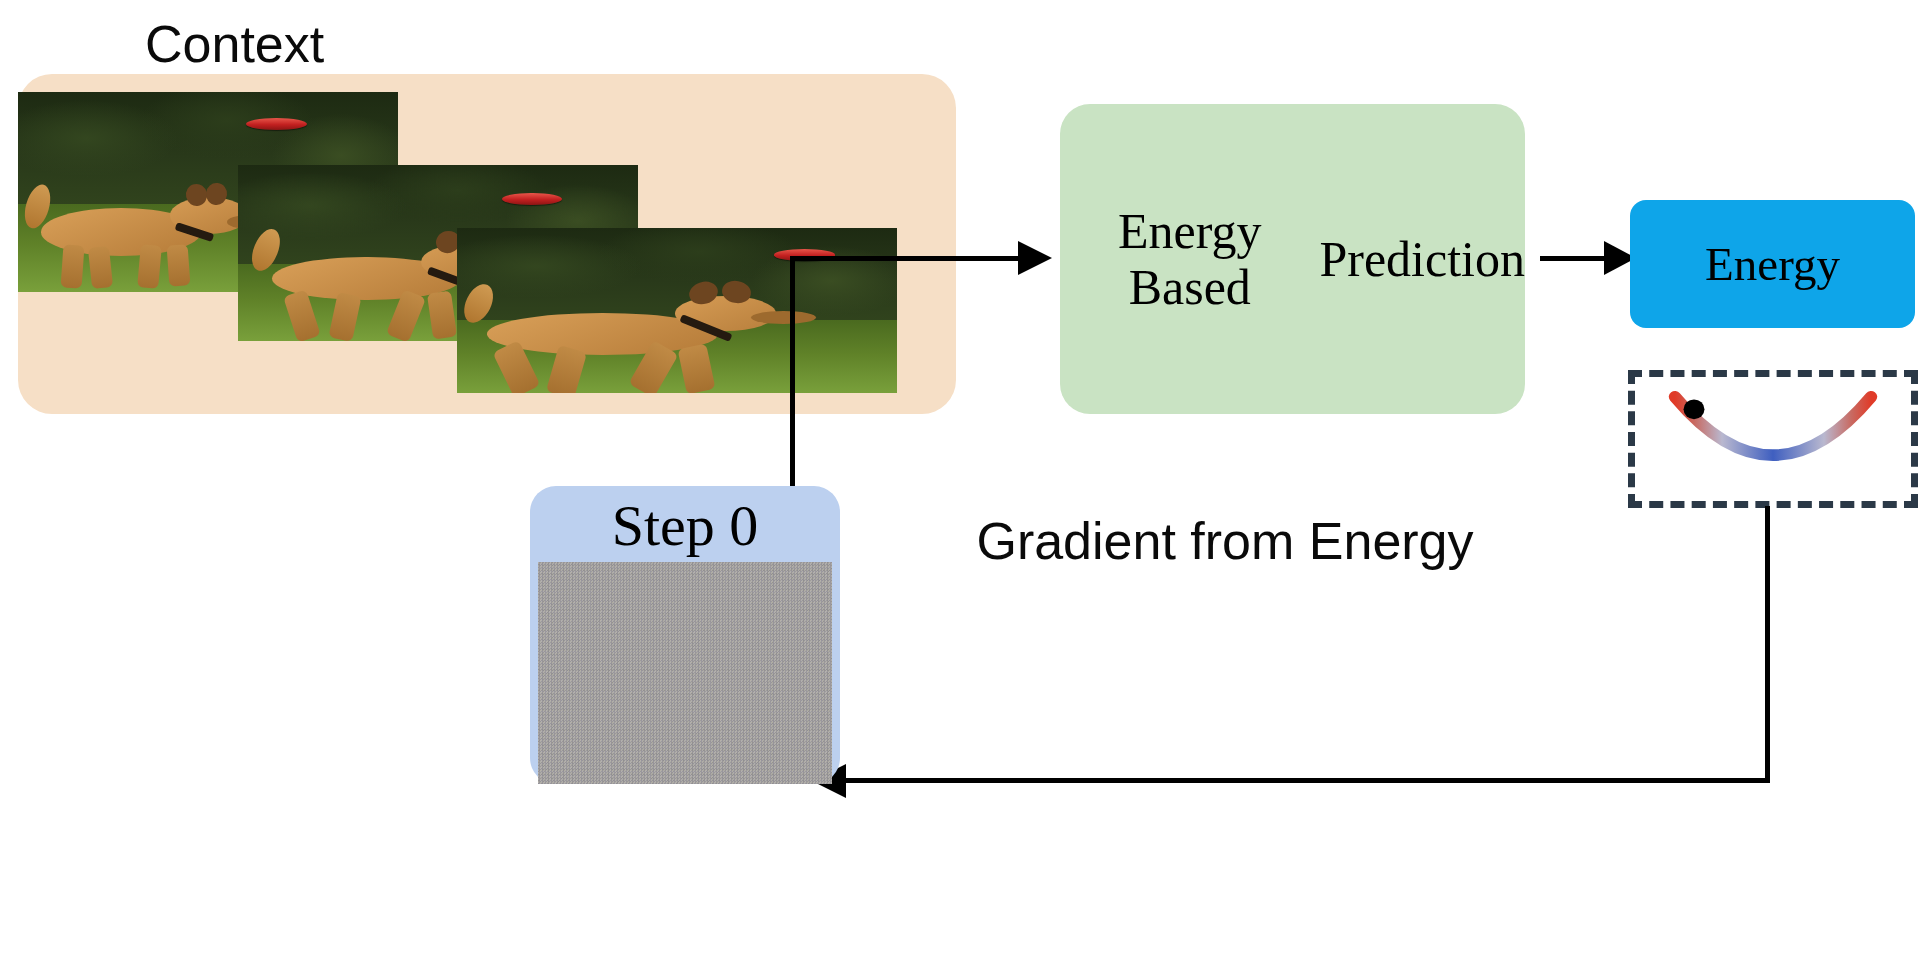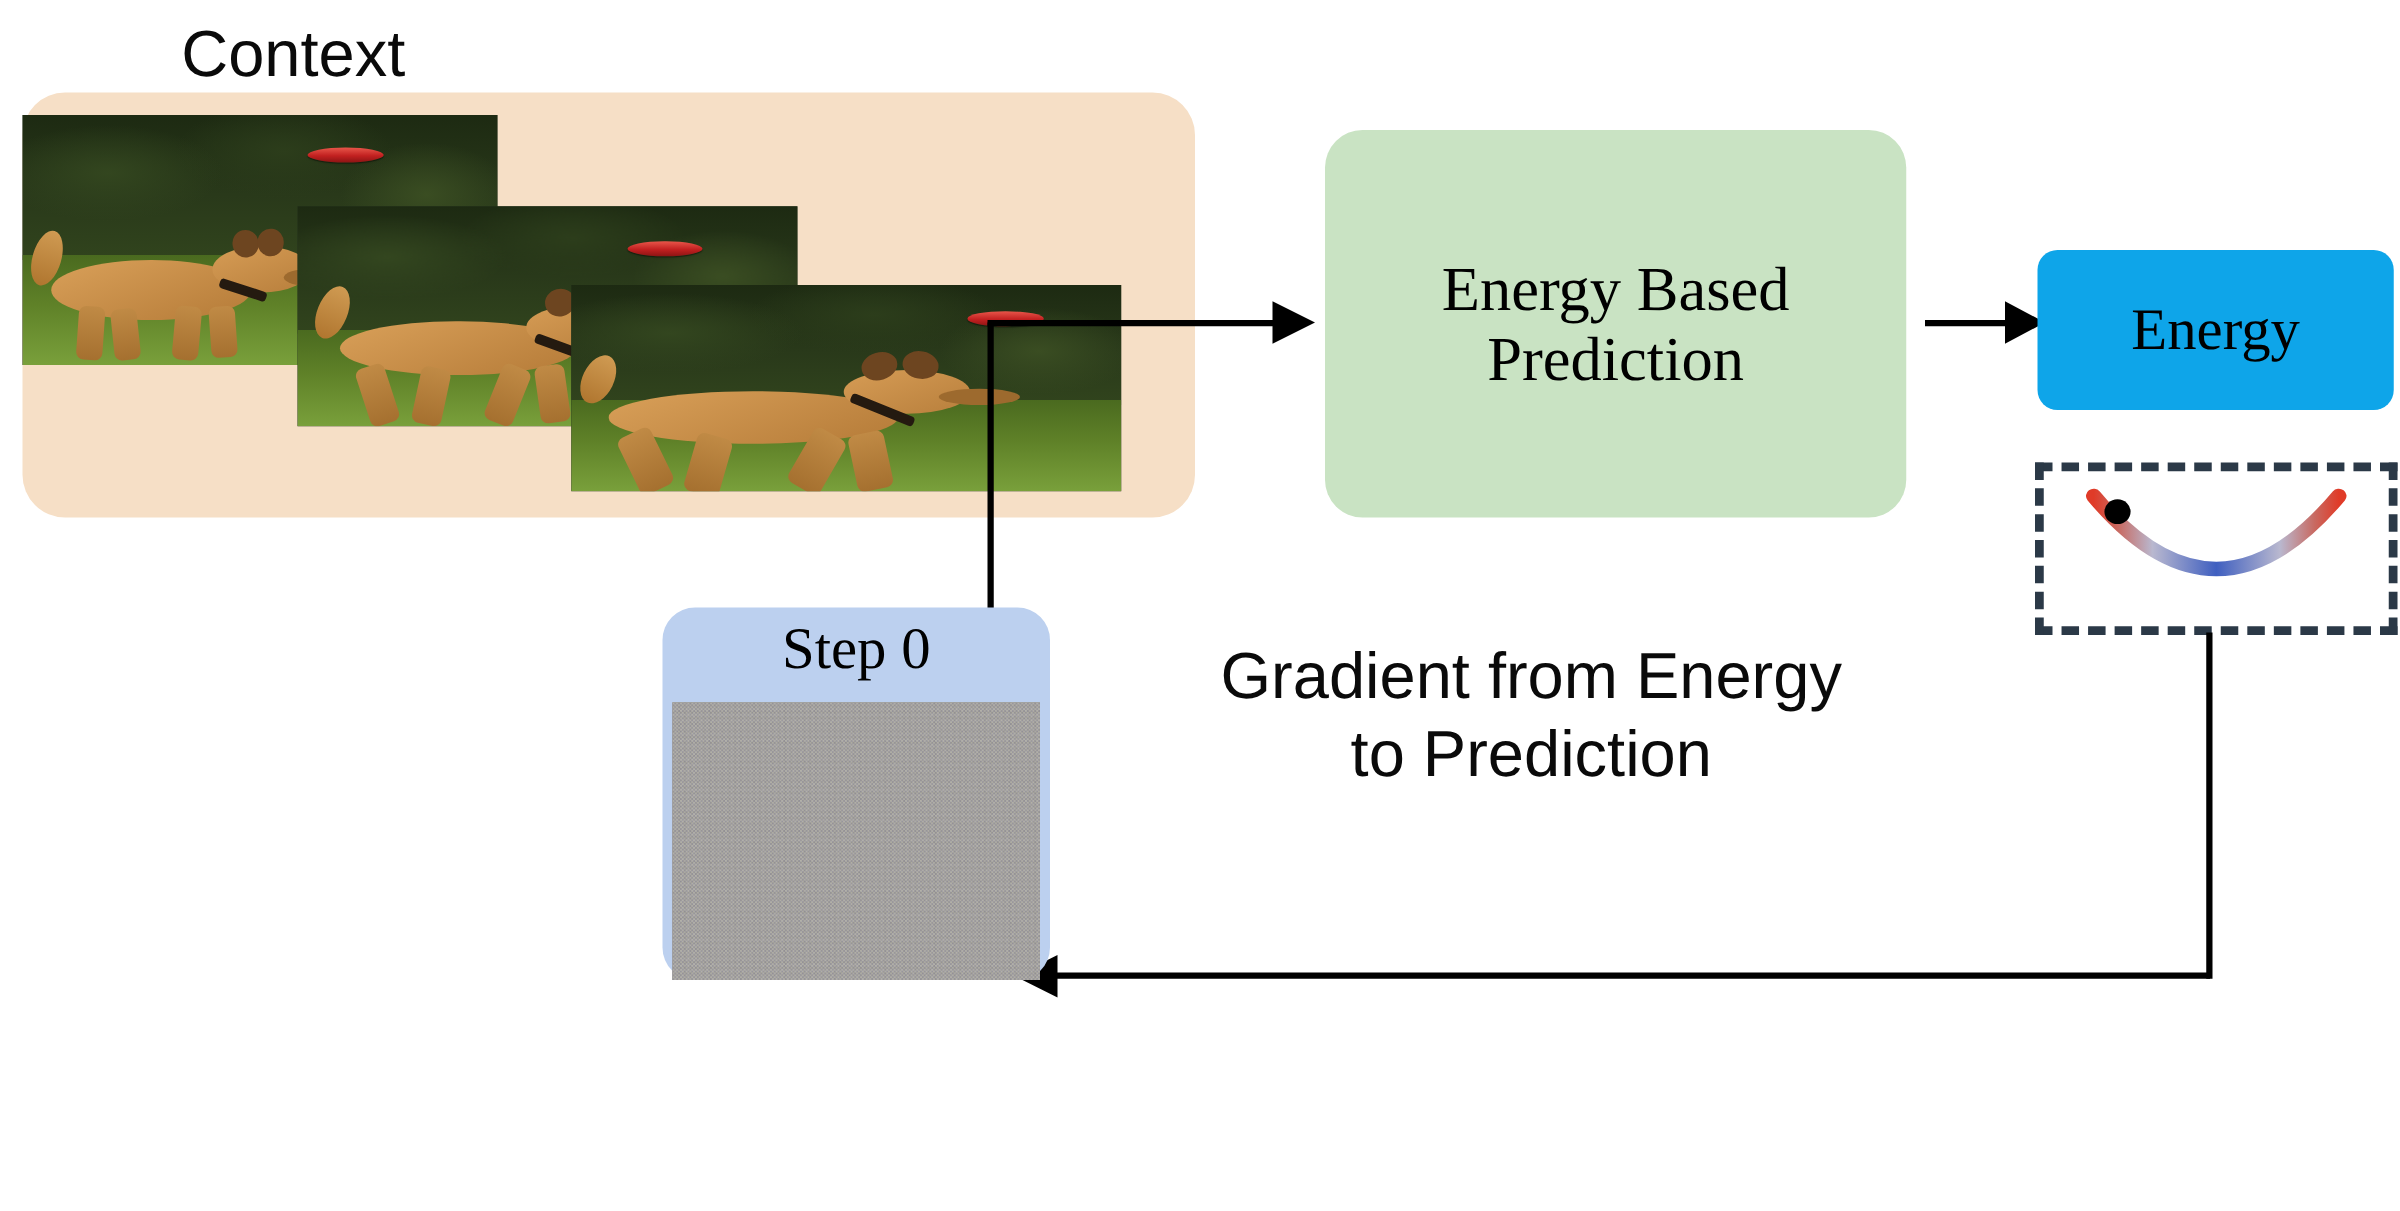--- a/index.html
+++ b/index.html
@@ -49,7 +49,7 @@
   
   #ebt-box{position:absolute;left:1060px;top:104px;width:465px;height:310px;
            background:#c9e3c3;border-radius:30px;
-           display:flex;flex-direction:column;align-items:center;justify-content:center;
+           display:flex;flex-direction:row;align-items:center;justify-content:center;
            line-height:1.12;}
   #ebt-box span{font-size:50px;display:block;text-align:center;}
 

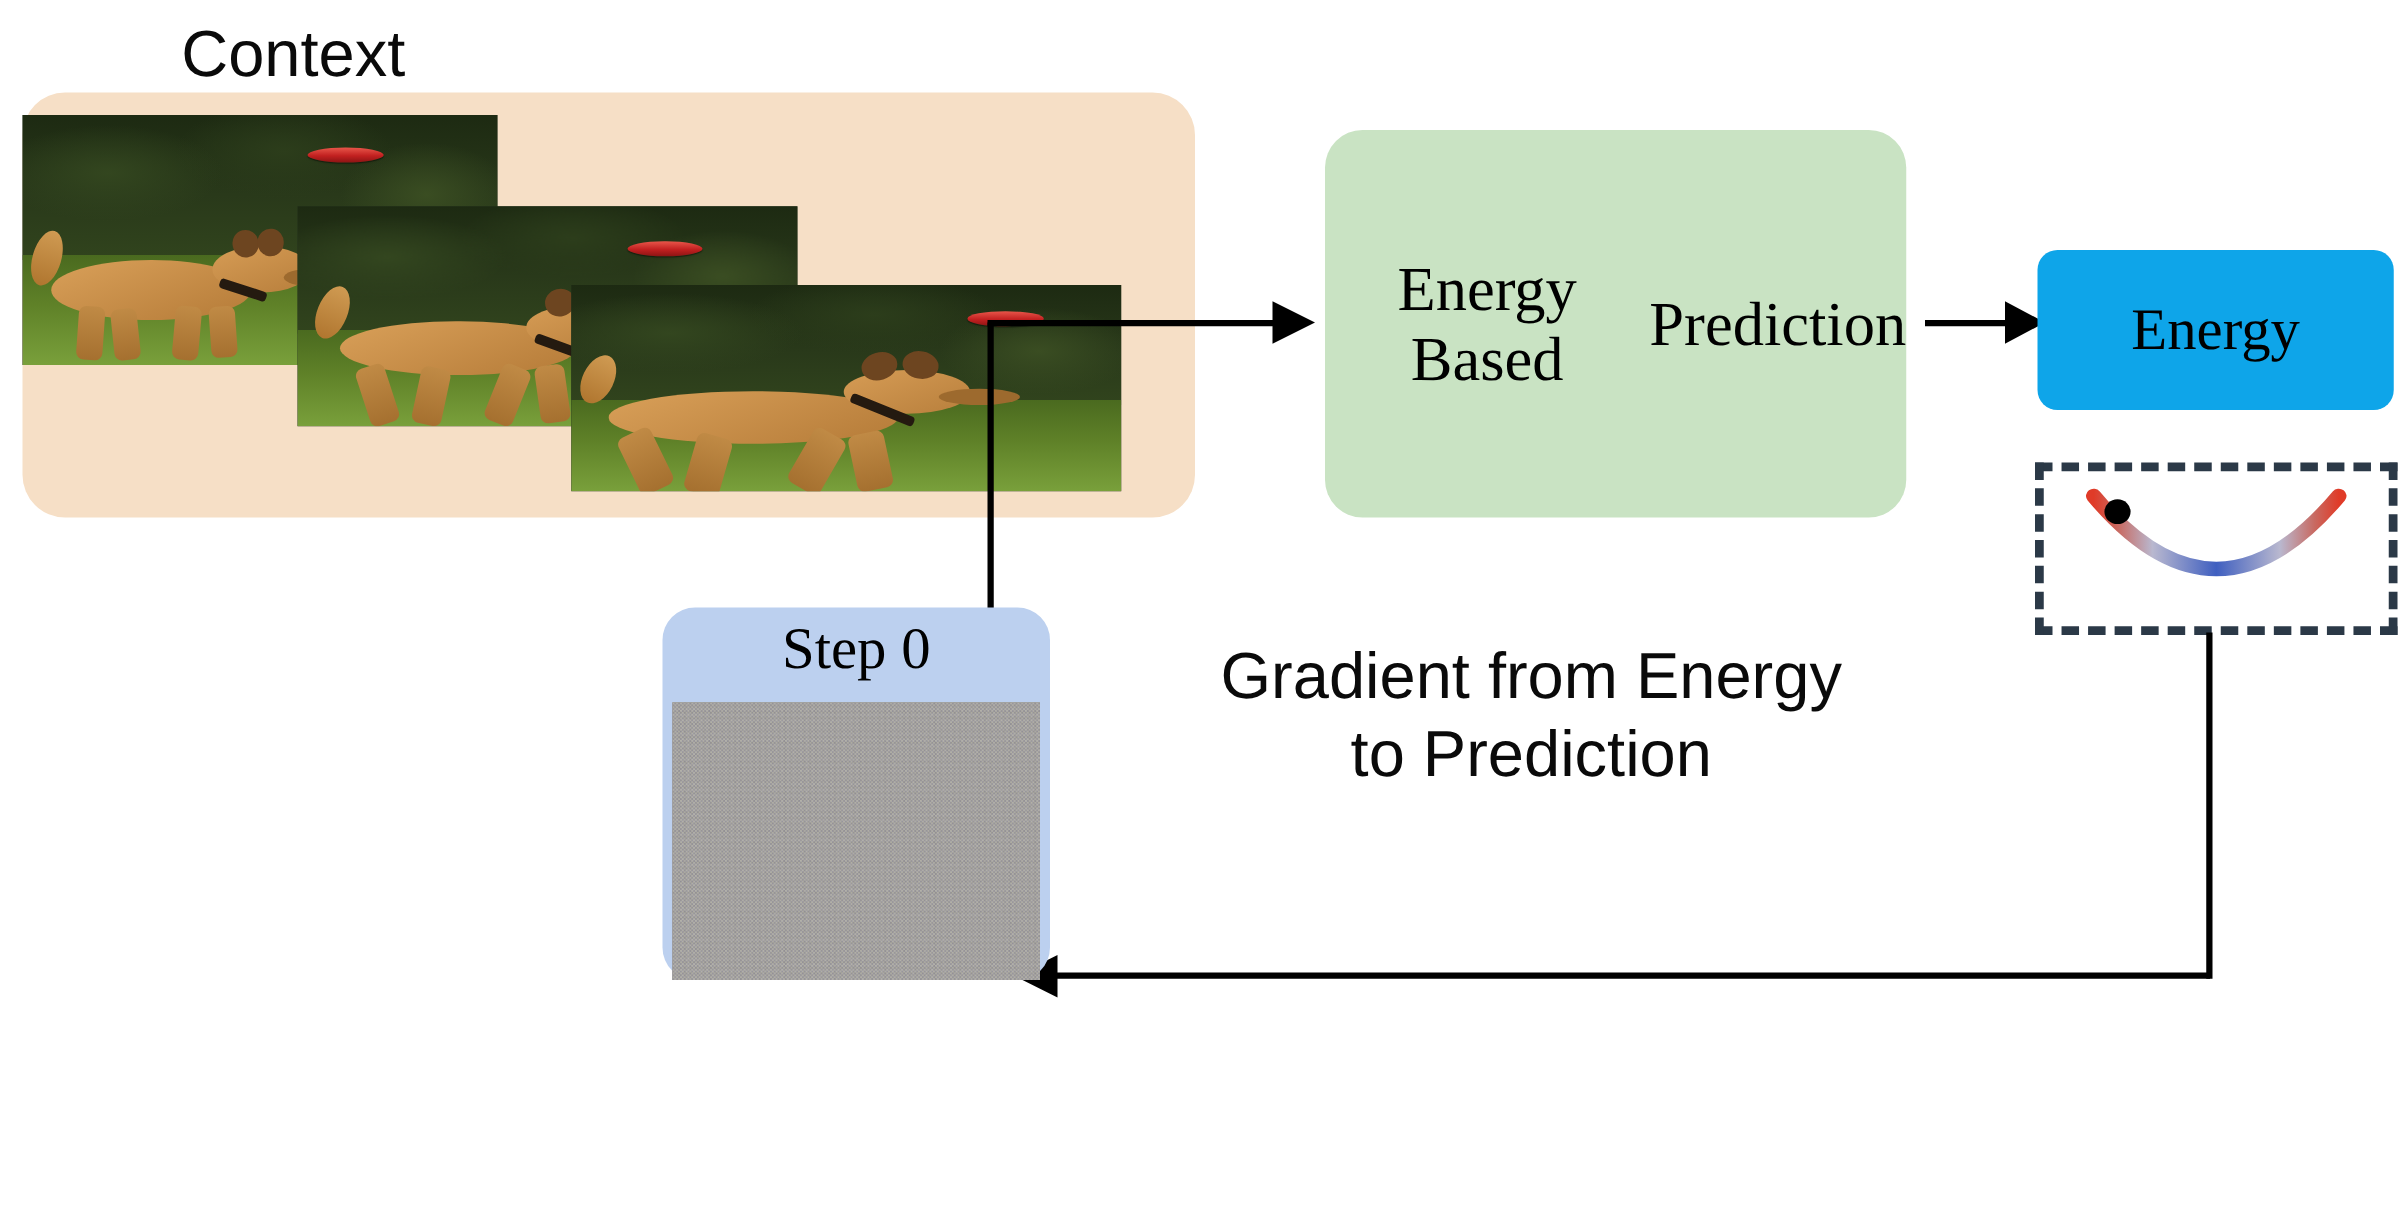--- a/index.html
+++ b/index.html
@@ -68,7 +68,7 @@
   #prediction-title{left:540px;top:430px;font-size:52px;}
   #prediction-box{position:absolute;left:530px;top:486px;width:310px;height:298px;
                   background:#bcd0ef;border-radius:26px;}
-  #step-label{position:absolute;left:0;top:6px;width:100%;text-align:center;font-size:47px;}
+  #step-label{position:absolute;left:0;top:6px;width:100%;text-align:center;font-size:58px;}
   #noise-img{position:absolute;left:8px;top:76px;width:294px;height:222px;
              background-color:#9a9a99;
              background-image:

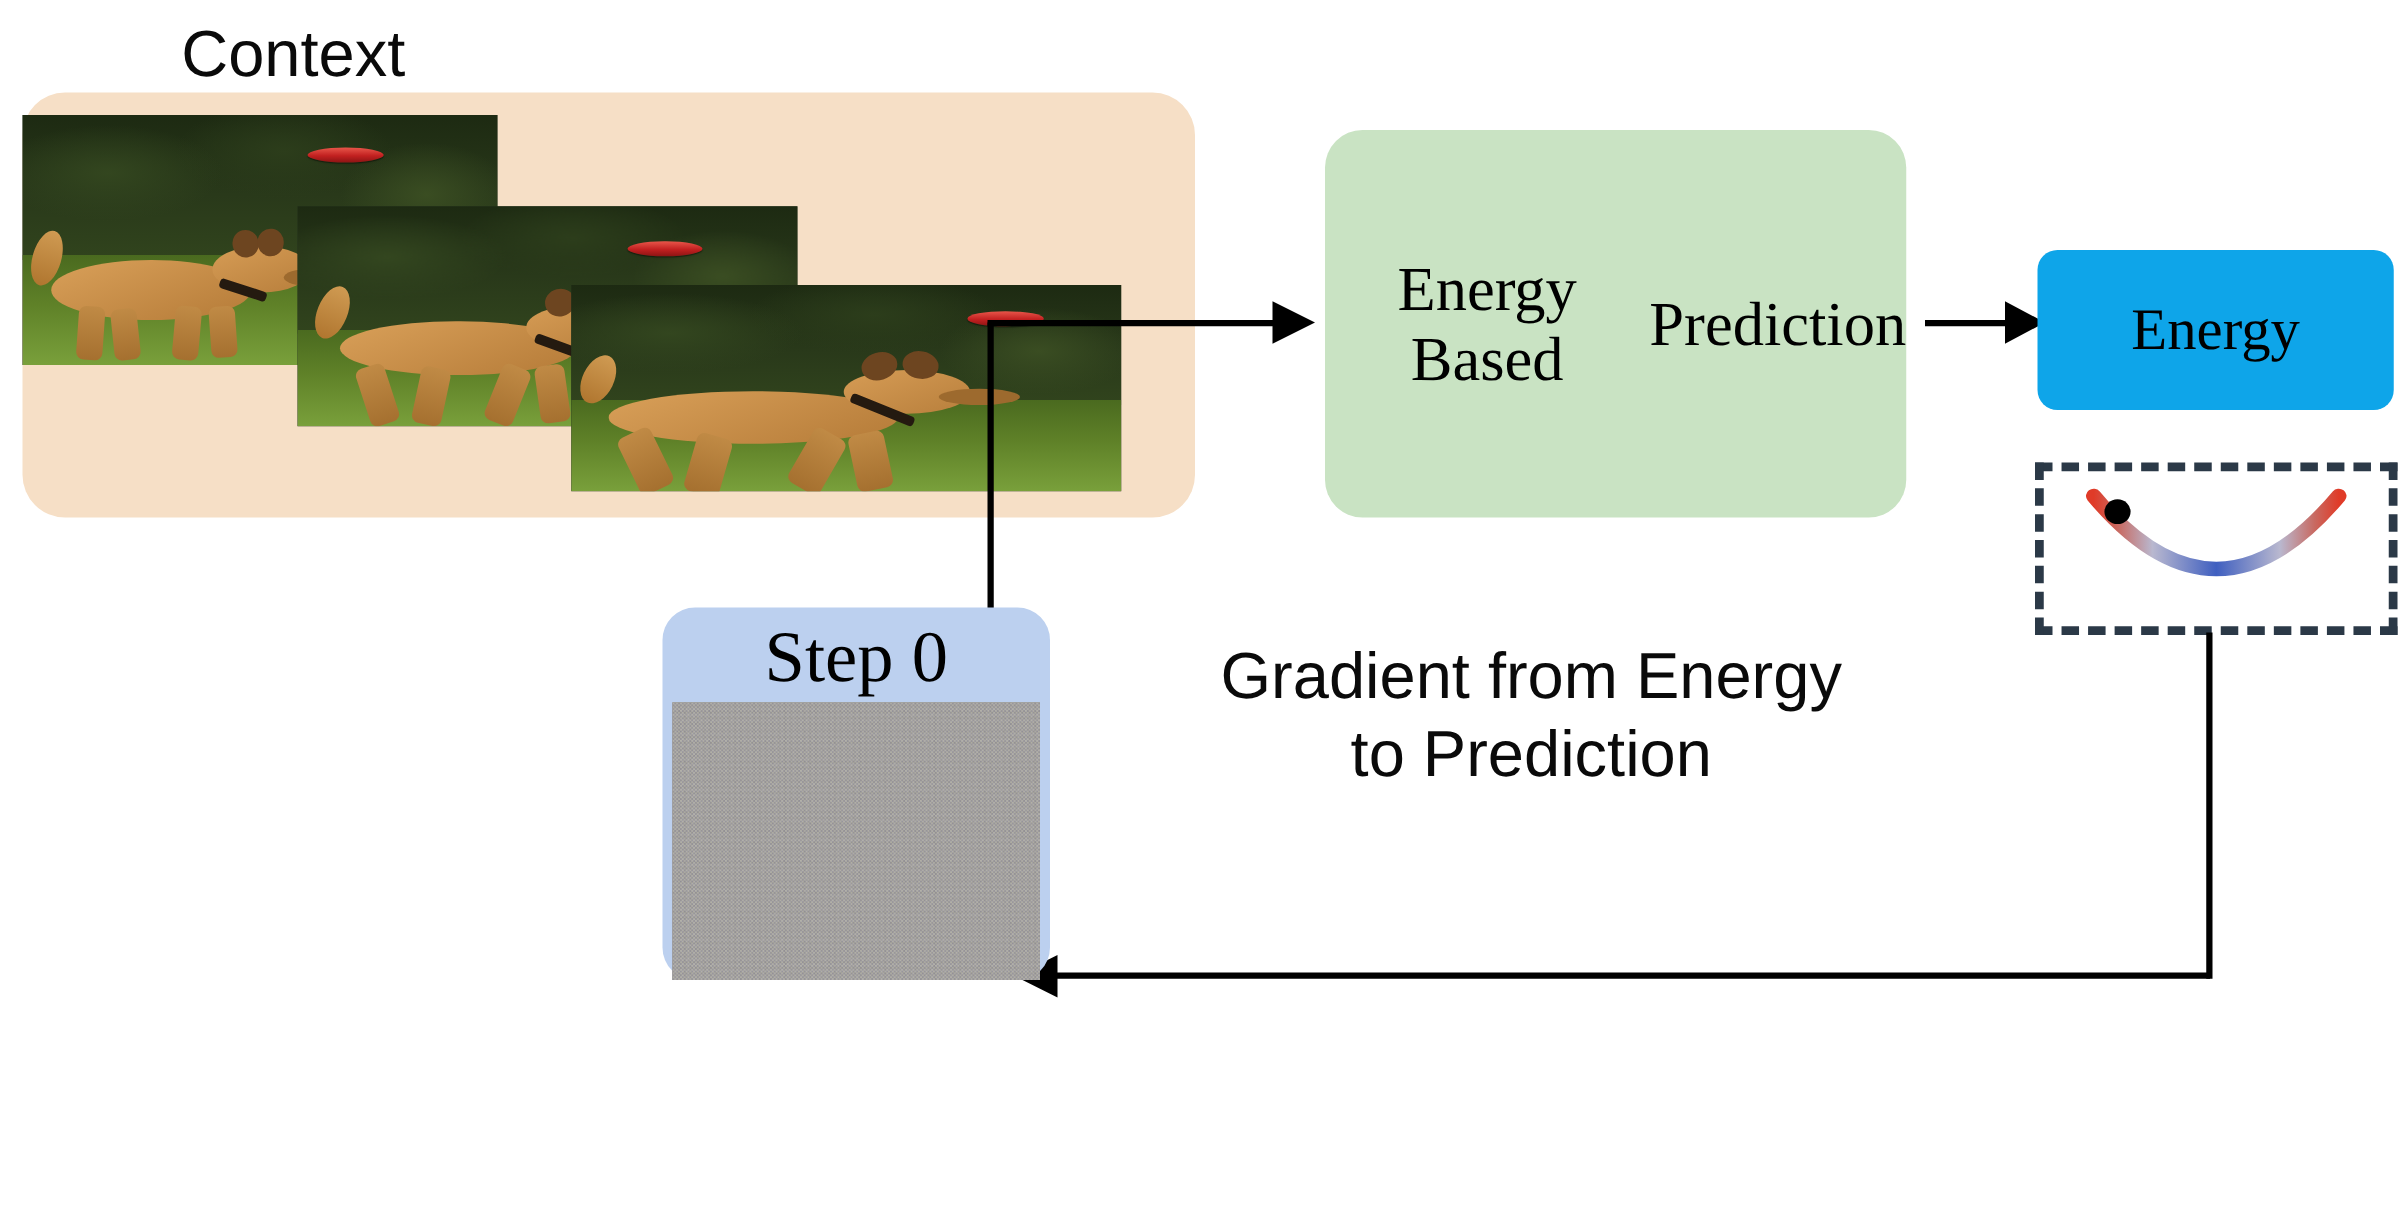--- a/index.html
+++ b/index.html
@@ -211,7 +211,6 @@
 
   <div class="lbl" id="gradient-caption">
     <span>Gradient from Energy</span>
-    <span>to Prediction</span>
   </div>
 
 

